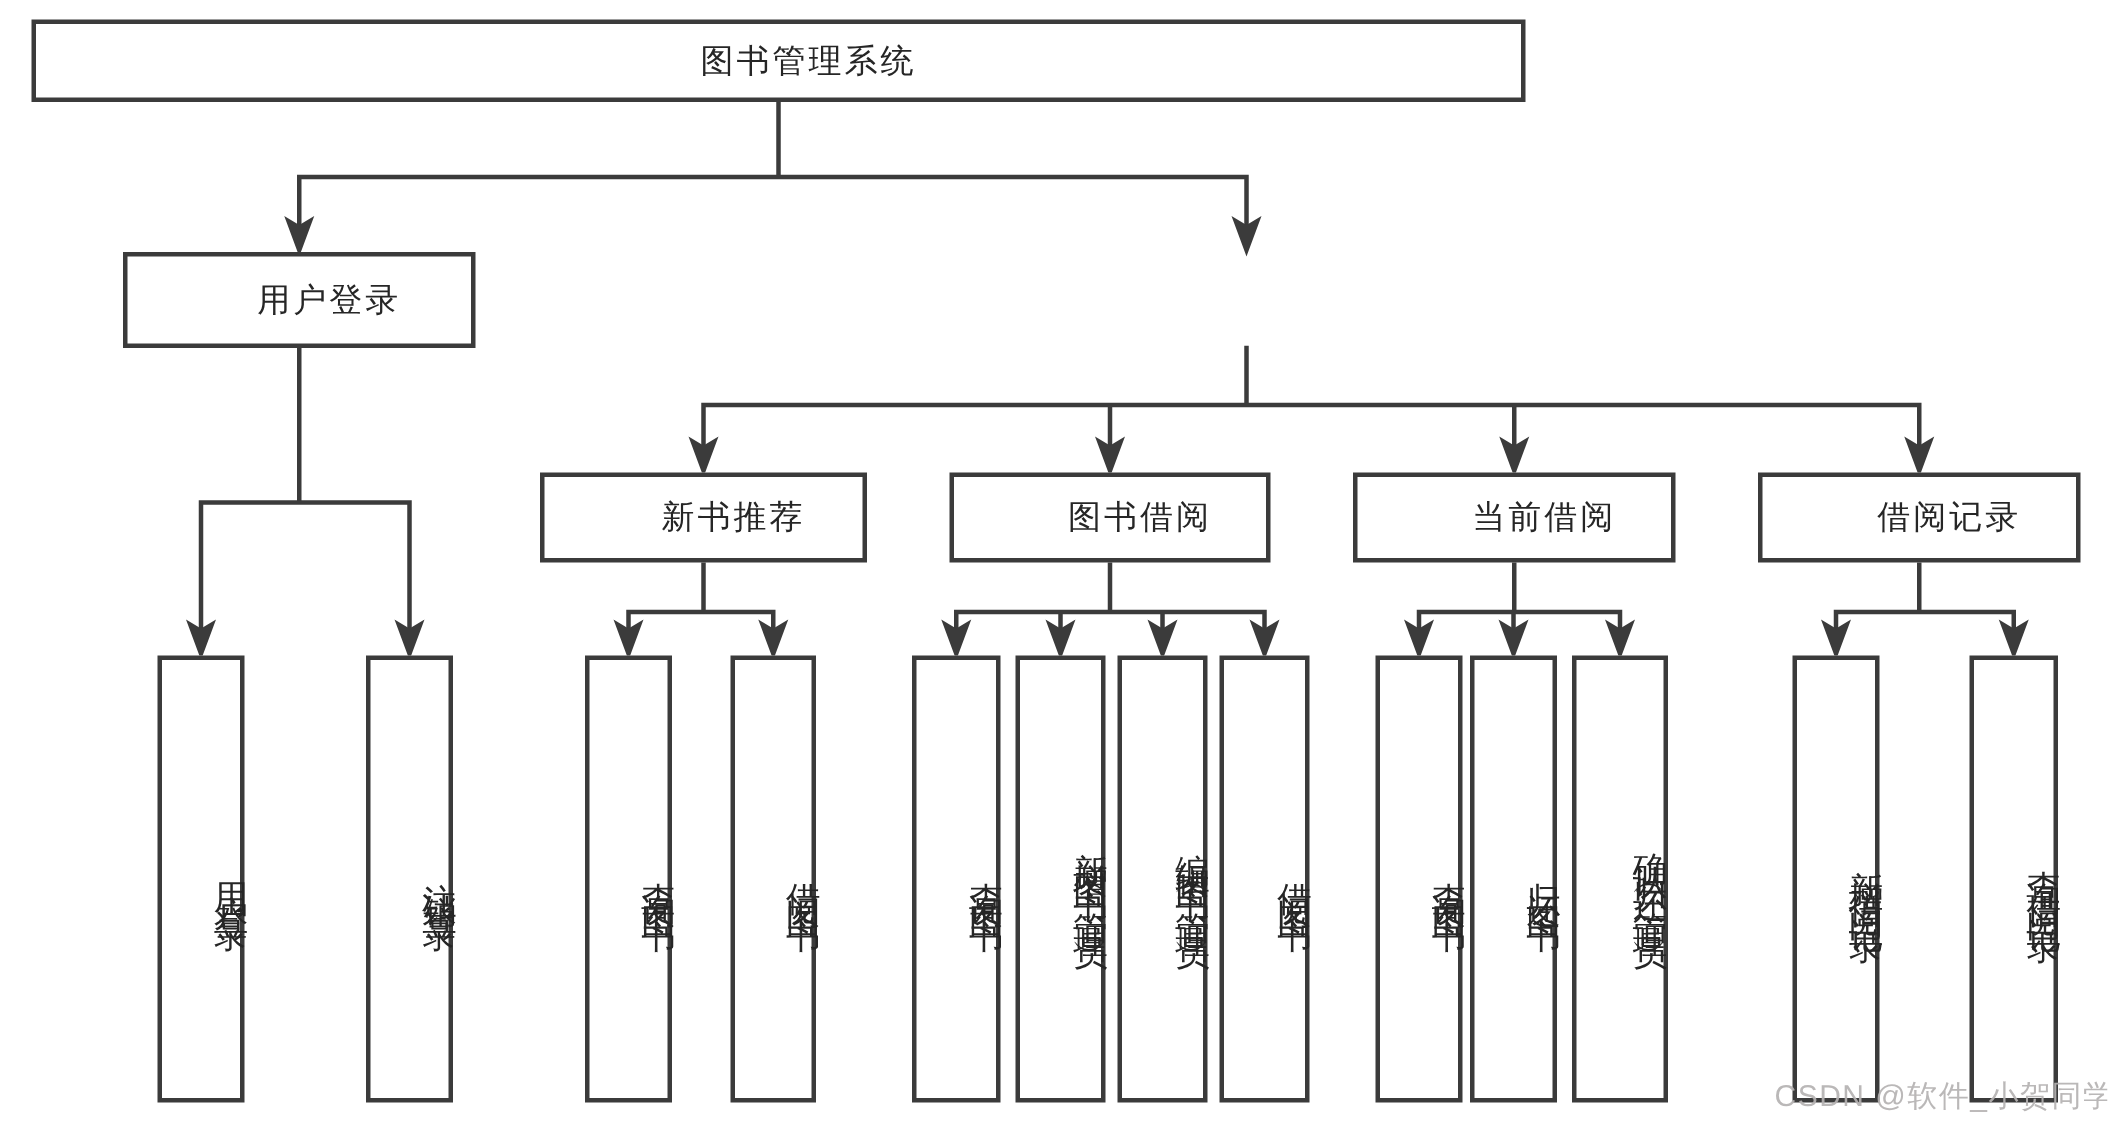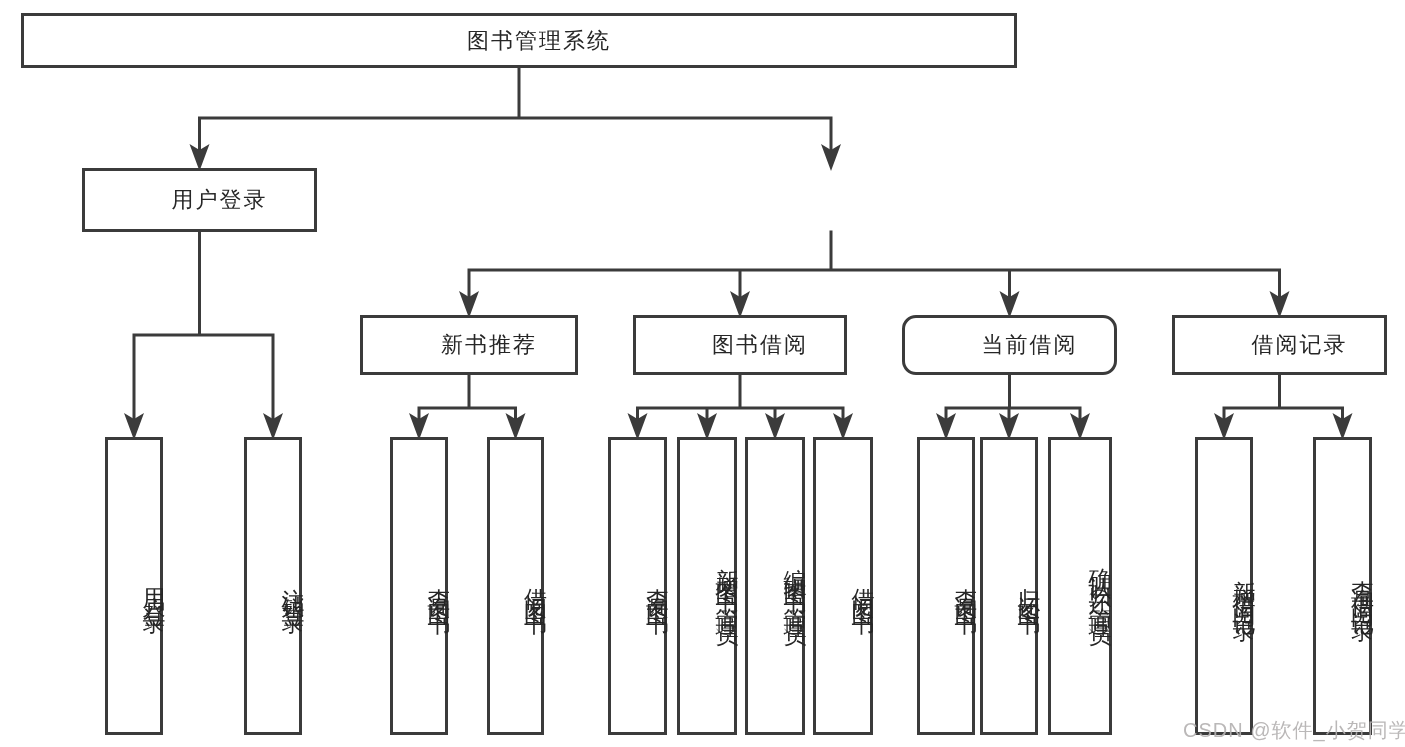--- a/index.html
+++ b/index.html
@@ -90,7 +90,7 @@
     <div class="node h" style="left: 82px; top: 168px; width: 235px; height: 64px;">用户登录</div>
     <div class="node h" style="left: 633px; top: 315px; width: 214px; height: 60px;">图书借阅</div>
     <div class="node h" style="left: 360px; top: 315px; width: 218px; height: 60px;">新书推荐</div>
-    <div class="node h" style="left: 902px; top: 315px; width: 215px; height: 60px; border-radius: 14px;">当前借阅</div>
+    <div class="node h" style="left: 902px; top: 315px; width: 215px; height: 60px;">当前借阅</div>
     <div class="node h" style="left: 1172px; top: 315px; width: 215px; height: 60px;">借阅记录</div>
     <div class="node v" style="left: 105px; top: 437px; width: 58px; height: 298px;">
       <span class="vtext">用户登录</span>

